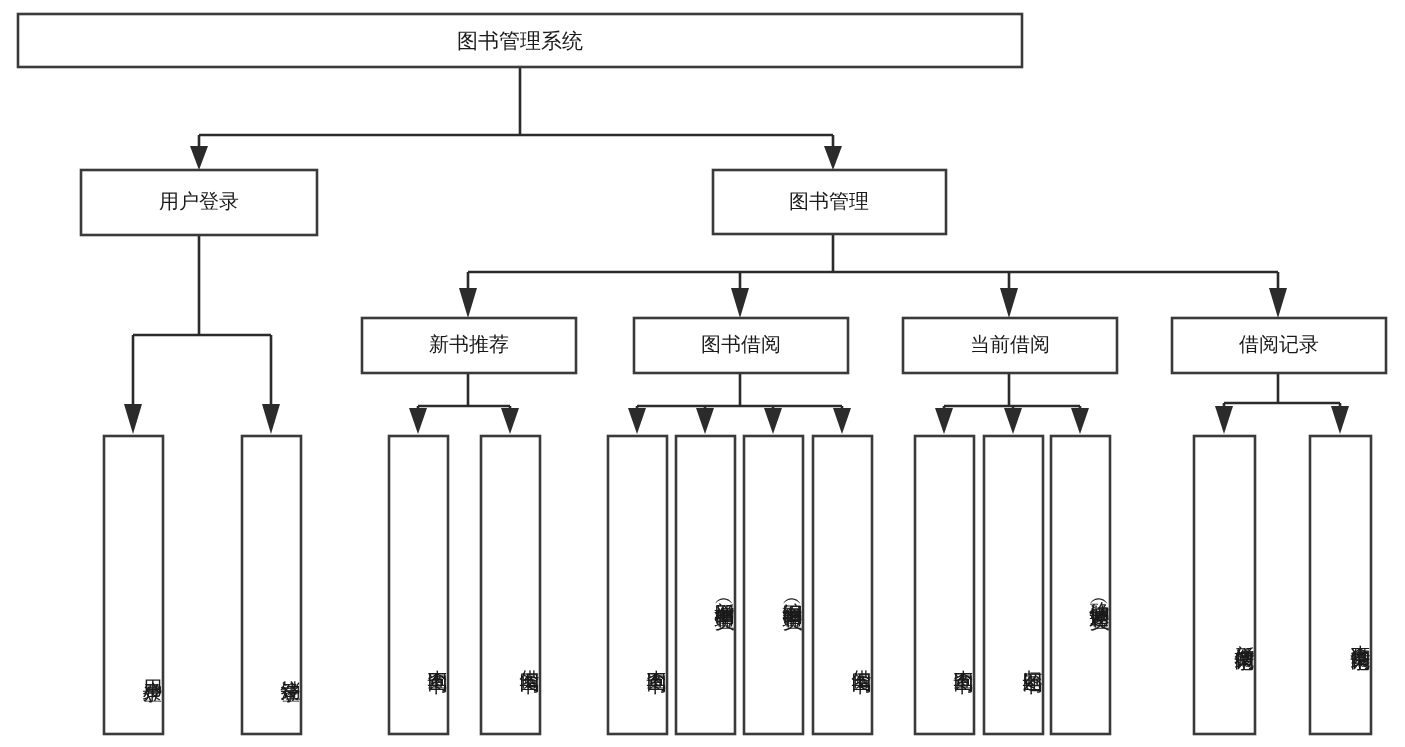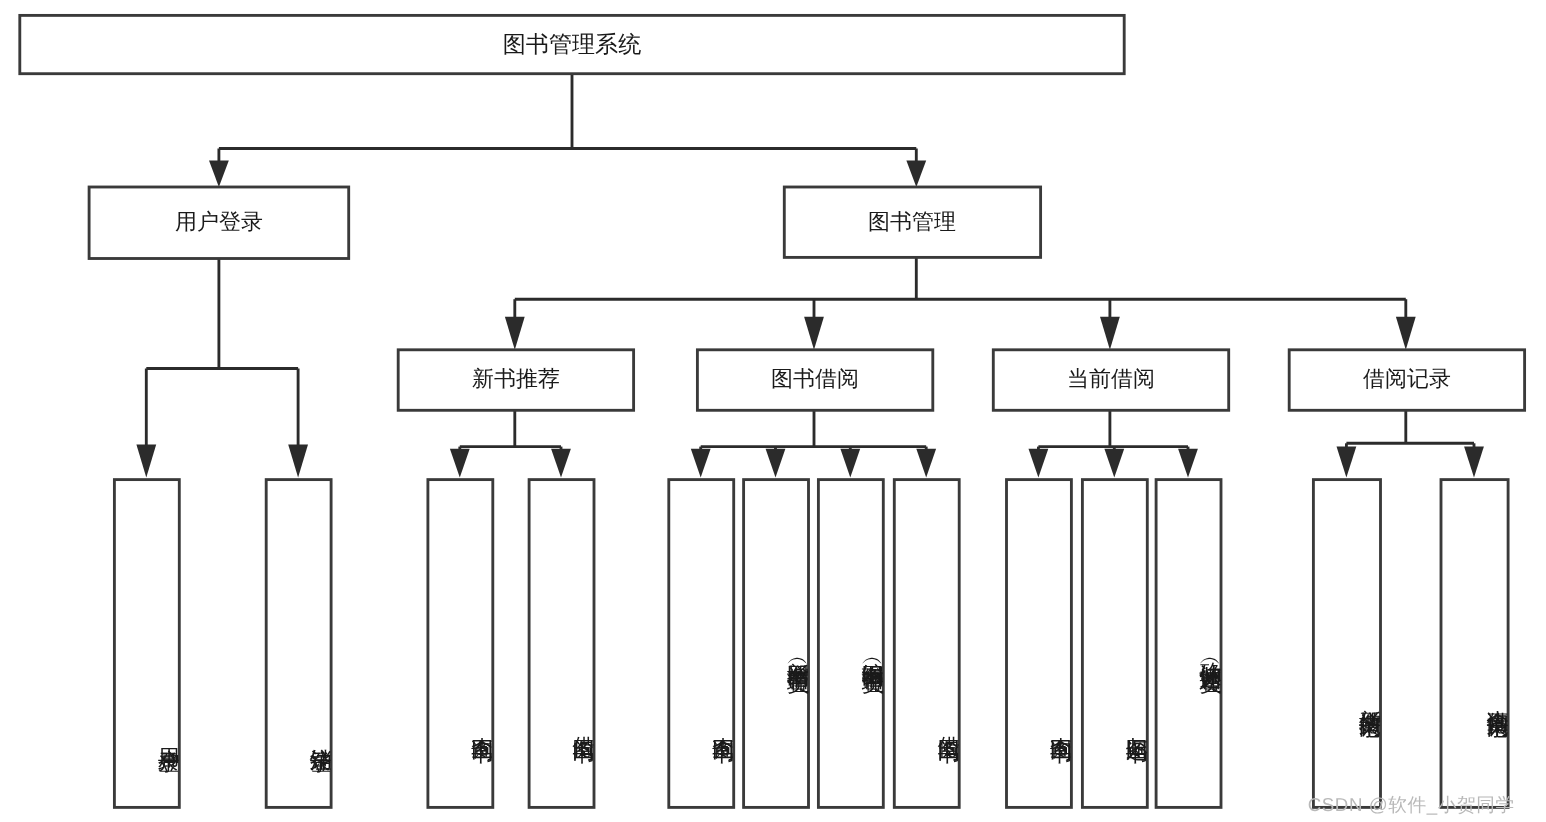--- a/index.html
+++ b/index.html
@@ -209,7 +209,6 @@
   <div class="vlabel" style="left:1194px; top:436px; width:61px; height:298px; padding-top:48px;">新增借阅记录</div>
   <div class="vlabel" style="left:1310px; top:436px; width:61px; height:298px; padding-top:48px;">查询借阅记录</div>
 
-  <div id="watermark">CSDN @软件_小贺同学</div>
 </div>
 
 </body></html>

